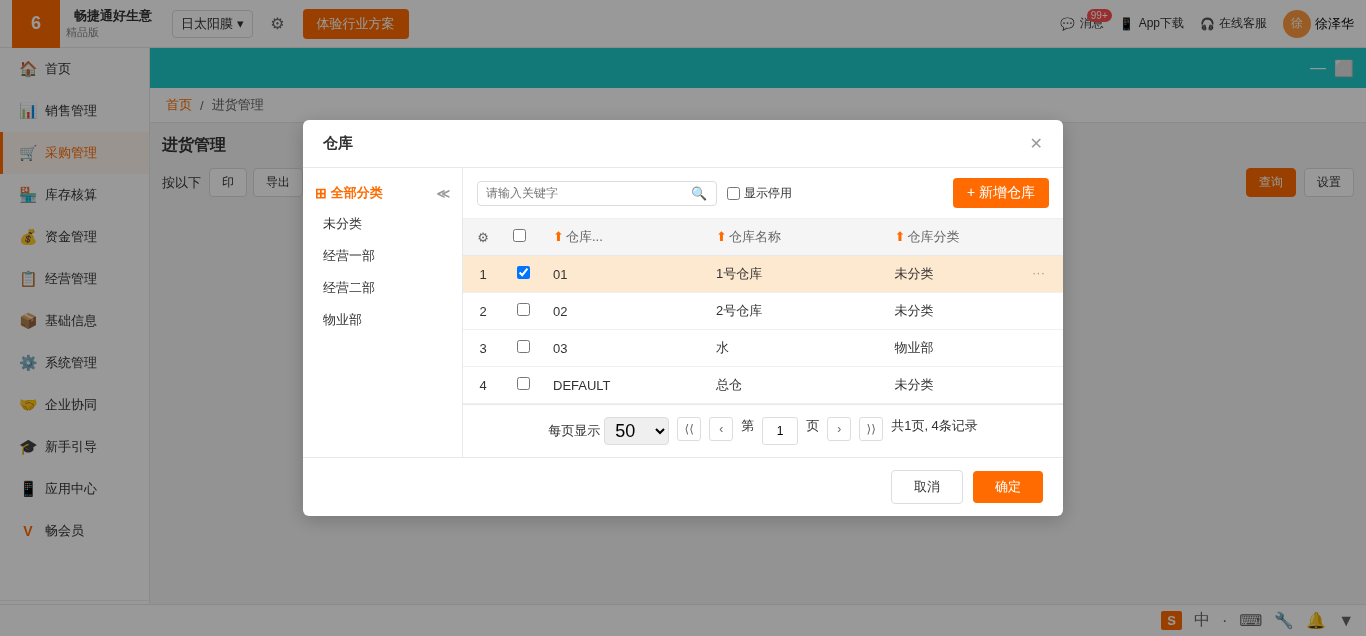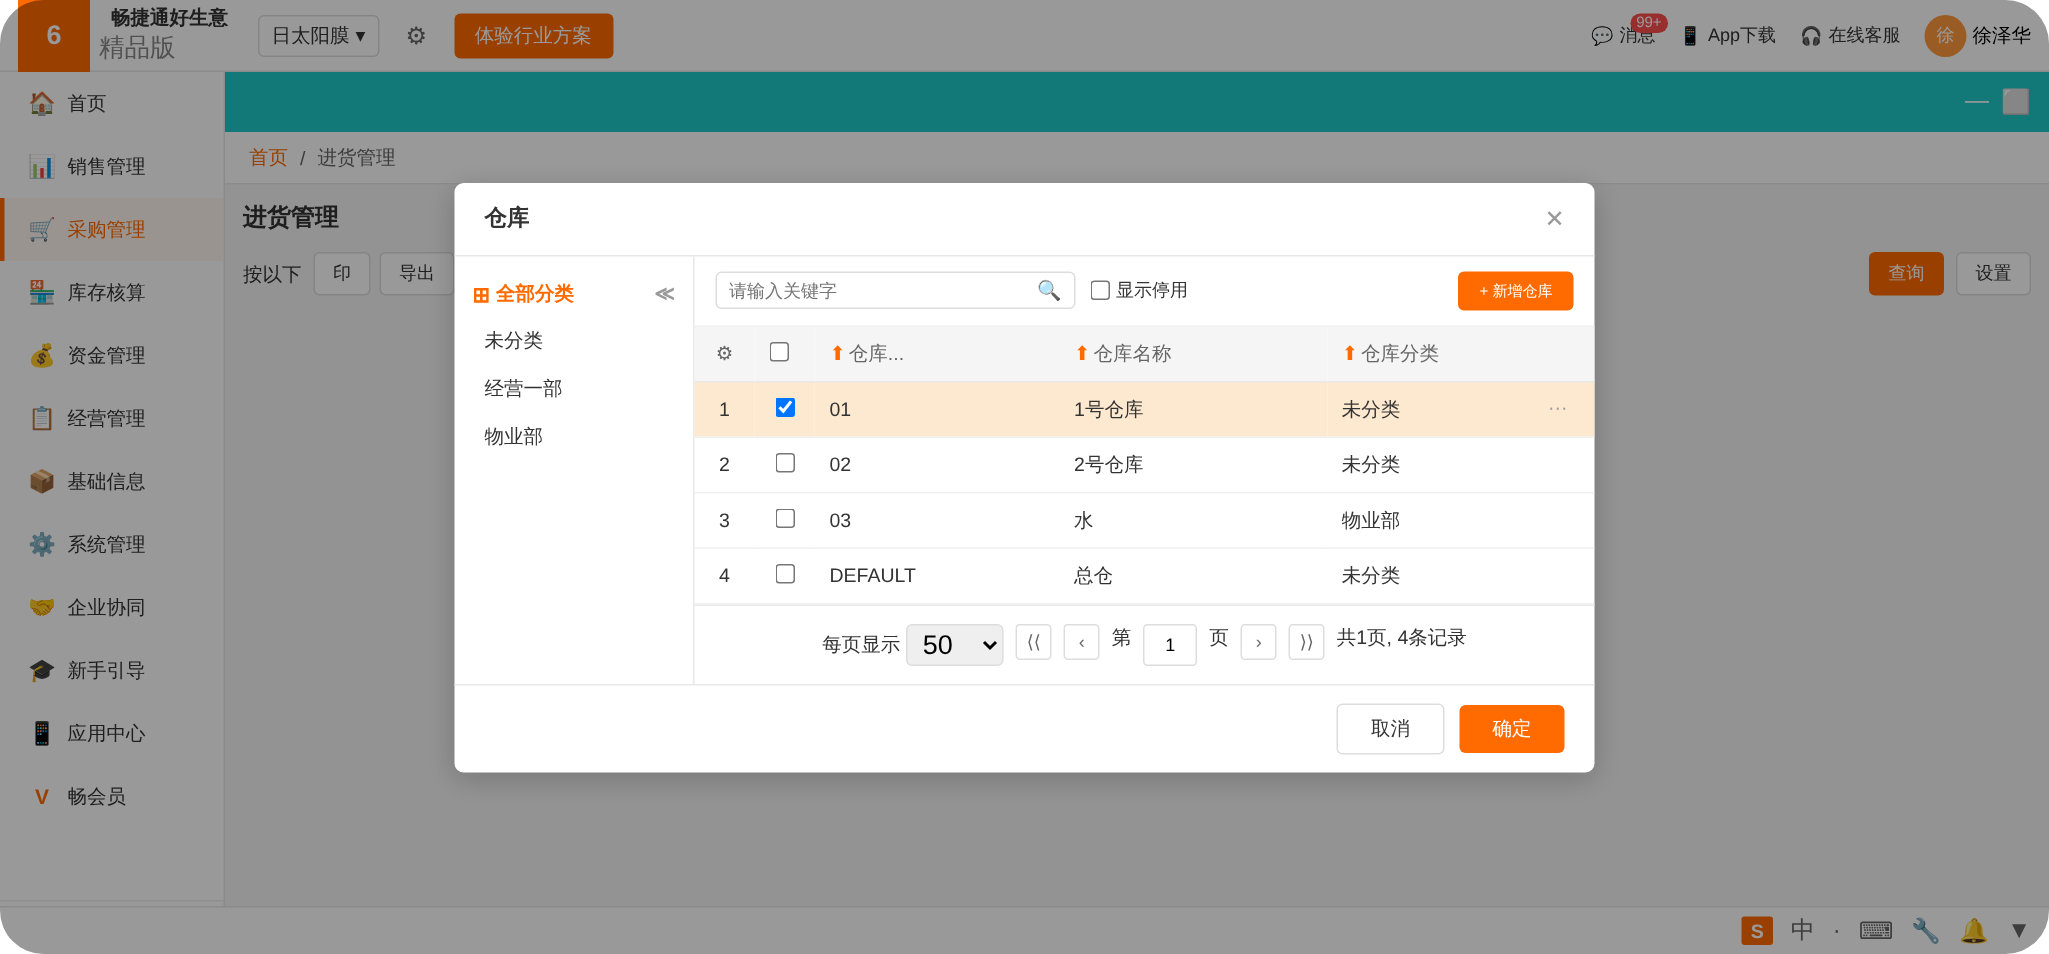--- a/index.html
+++ b/index.html
@@ -30,7 +30,7 @@
       font-weight: bold;
     }
     .brand-subtitle {
-      font-size: 17px;
+      font-size: 11px;
       color: #888;
     }
     .header-center {

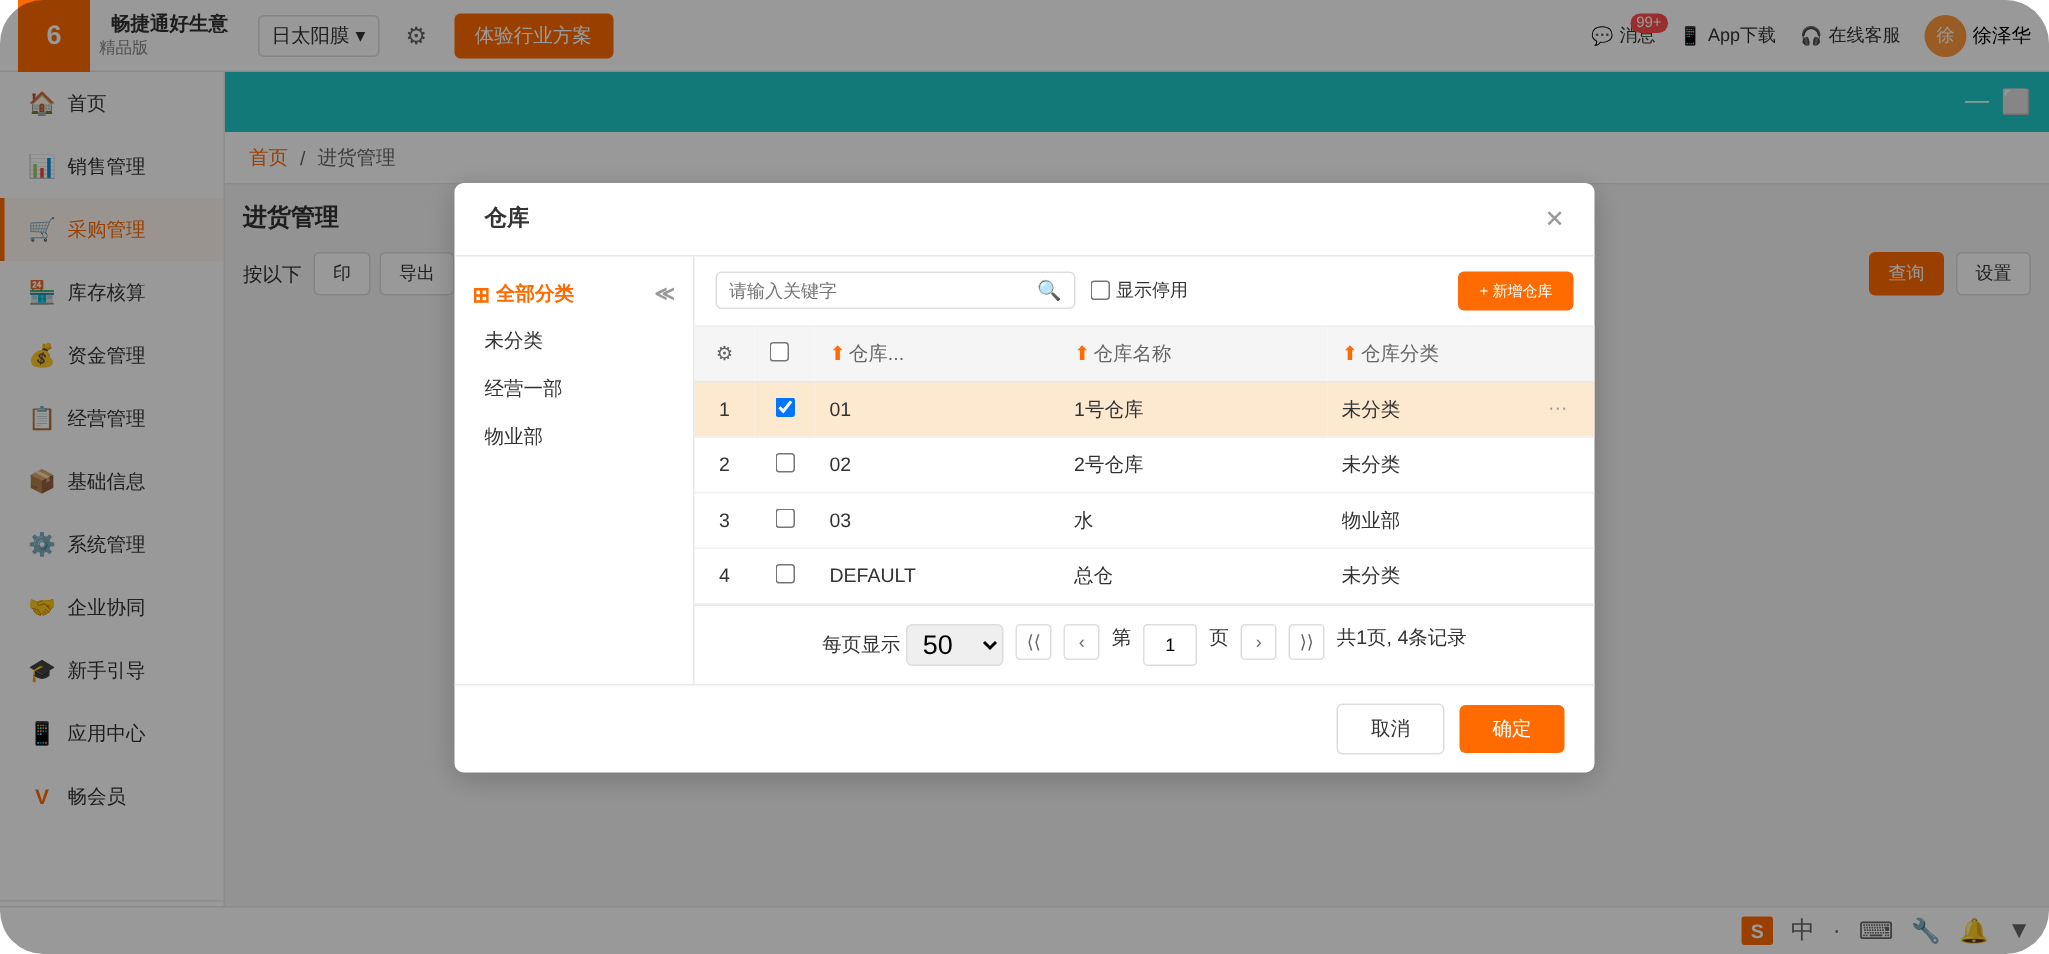--- a/index.html
+++ b/index.html
@@ -121,7 +121,7 @@
     .dialog-overlay {
       position: fixed; top: 0; left: 0; right: 0; bottom: 0;
       background: rgba(0,0,0,0.4); z-index: 100;
-      display: flex; align-items: center; justify-content: center; border-radius: 29px;
+      display: flex; align-items: center; justify-content: center;
     }
     .dialog {
       background: white; border-radius: 6px; width: 760px;

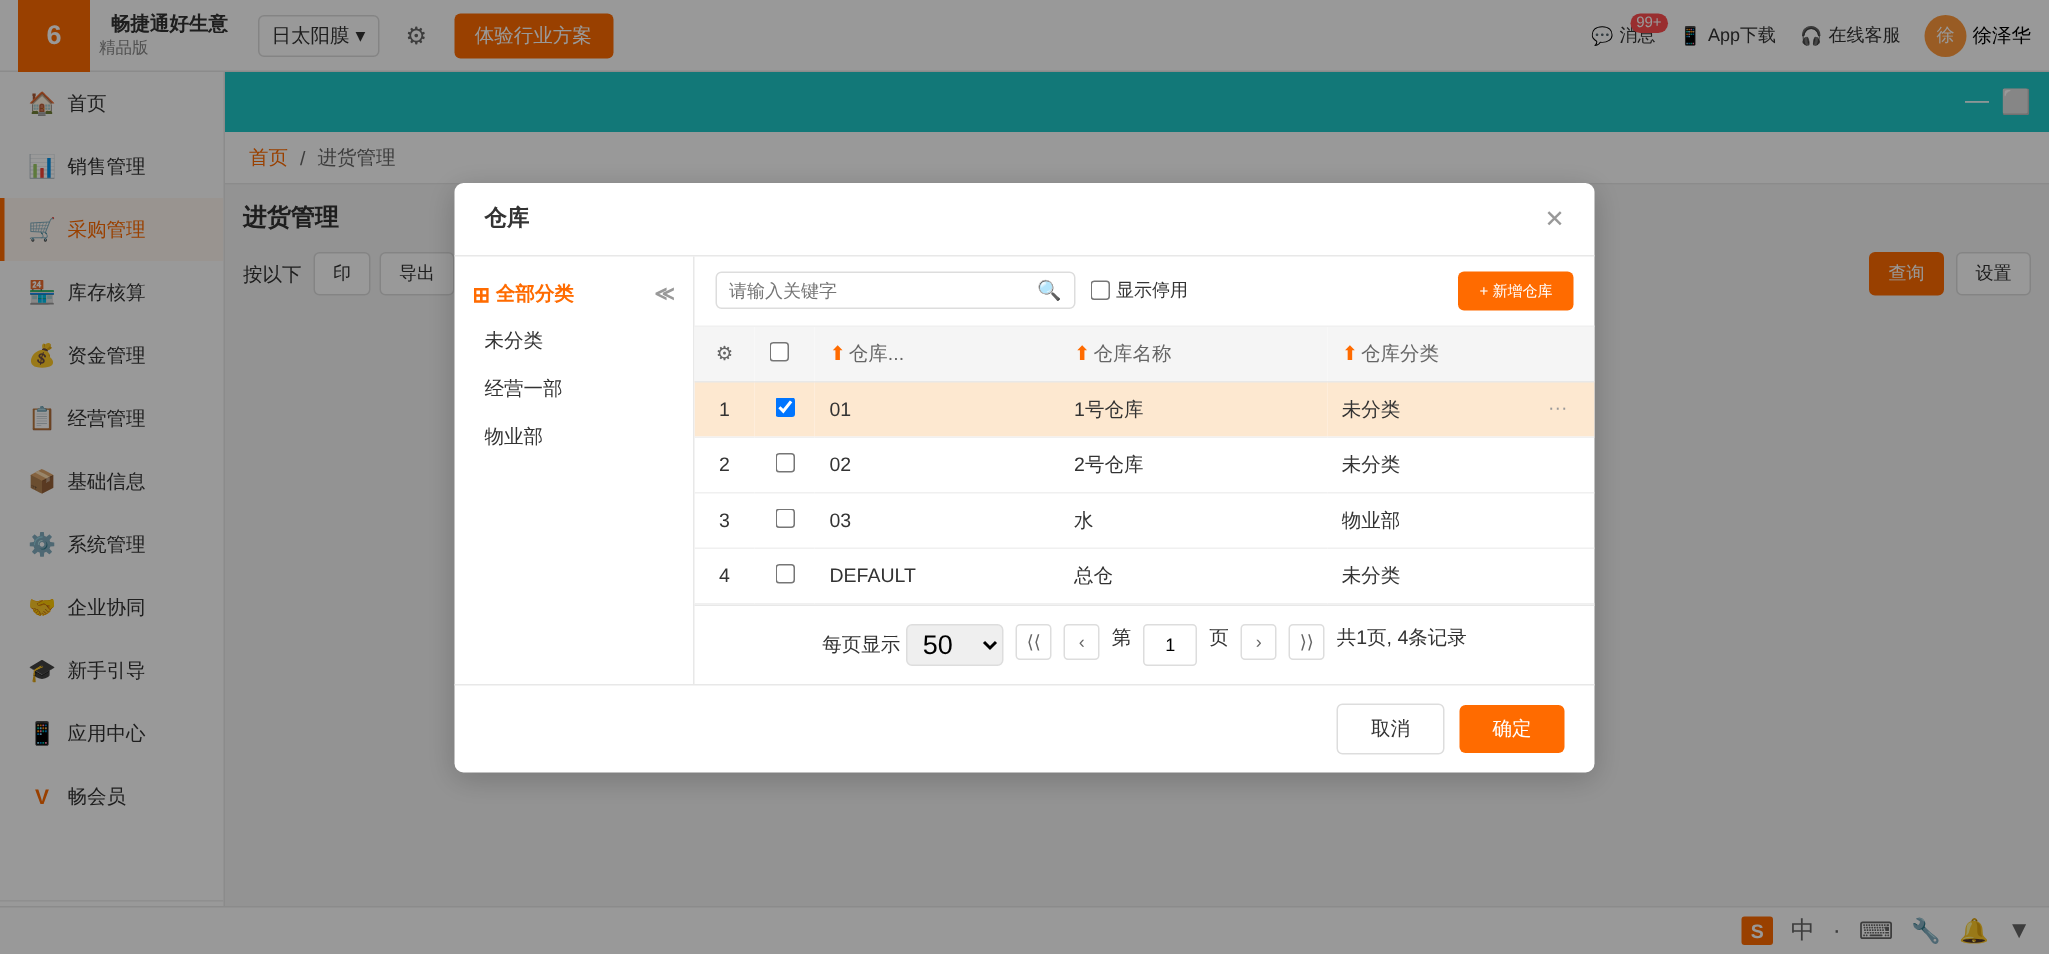--- a/index.html
+++ b/index.html
@@ -171,7 +171,7 @@
     }
     .add-warehouse-btn {
       background: #ff6b00; color: white; border: none; border-radius: 4px;
-      padding: 6px 14px; cursor: pointer; font-size: 10px; margin-left: auto;
+      padding: 6px 14px; cursor: pointer; font-size: 14px; margin-left: auto;
       white-space: nowrap;
     }
 

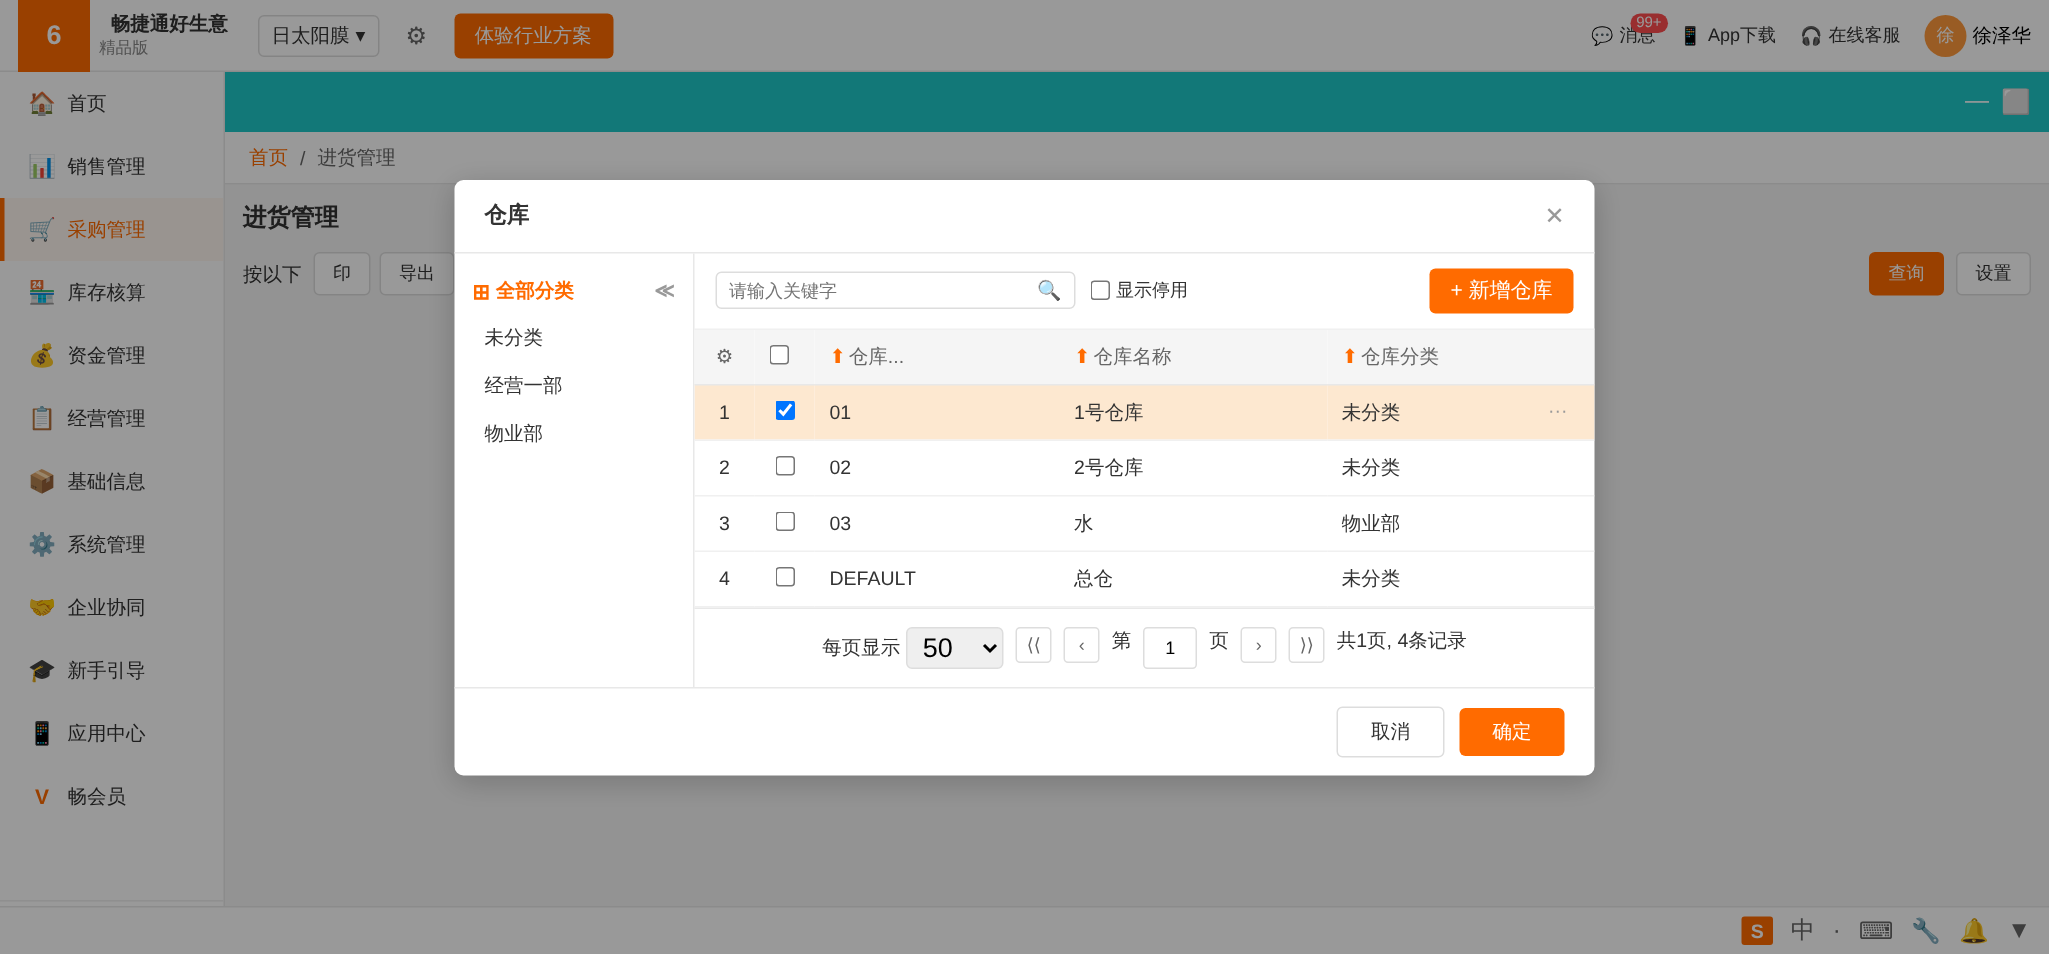--- a/index.html
+++ b/index.html
@@ -394,6 +394,7 @@
         </div>
         <div class="cat-item">未分类</div>
         <div class="cat-item">经营一部</div>
+        <div class="cat-item">经营二部</div>
         <div class="cat-item">物业部</div>
       </div>
 

